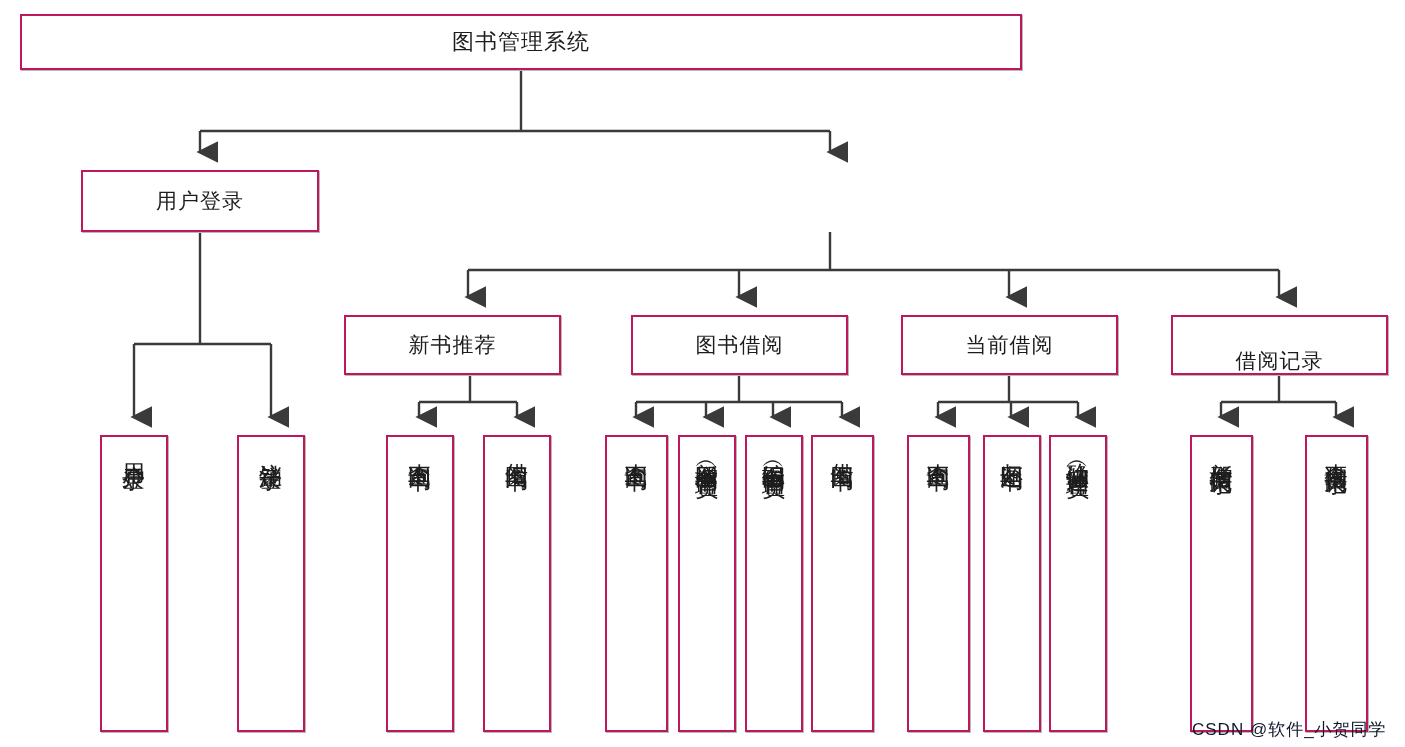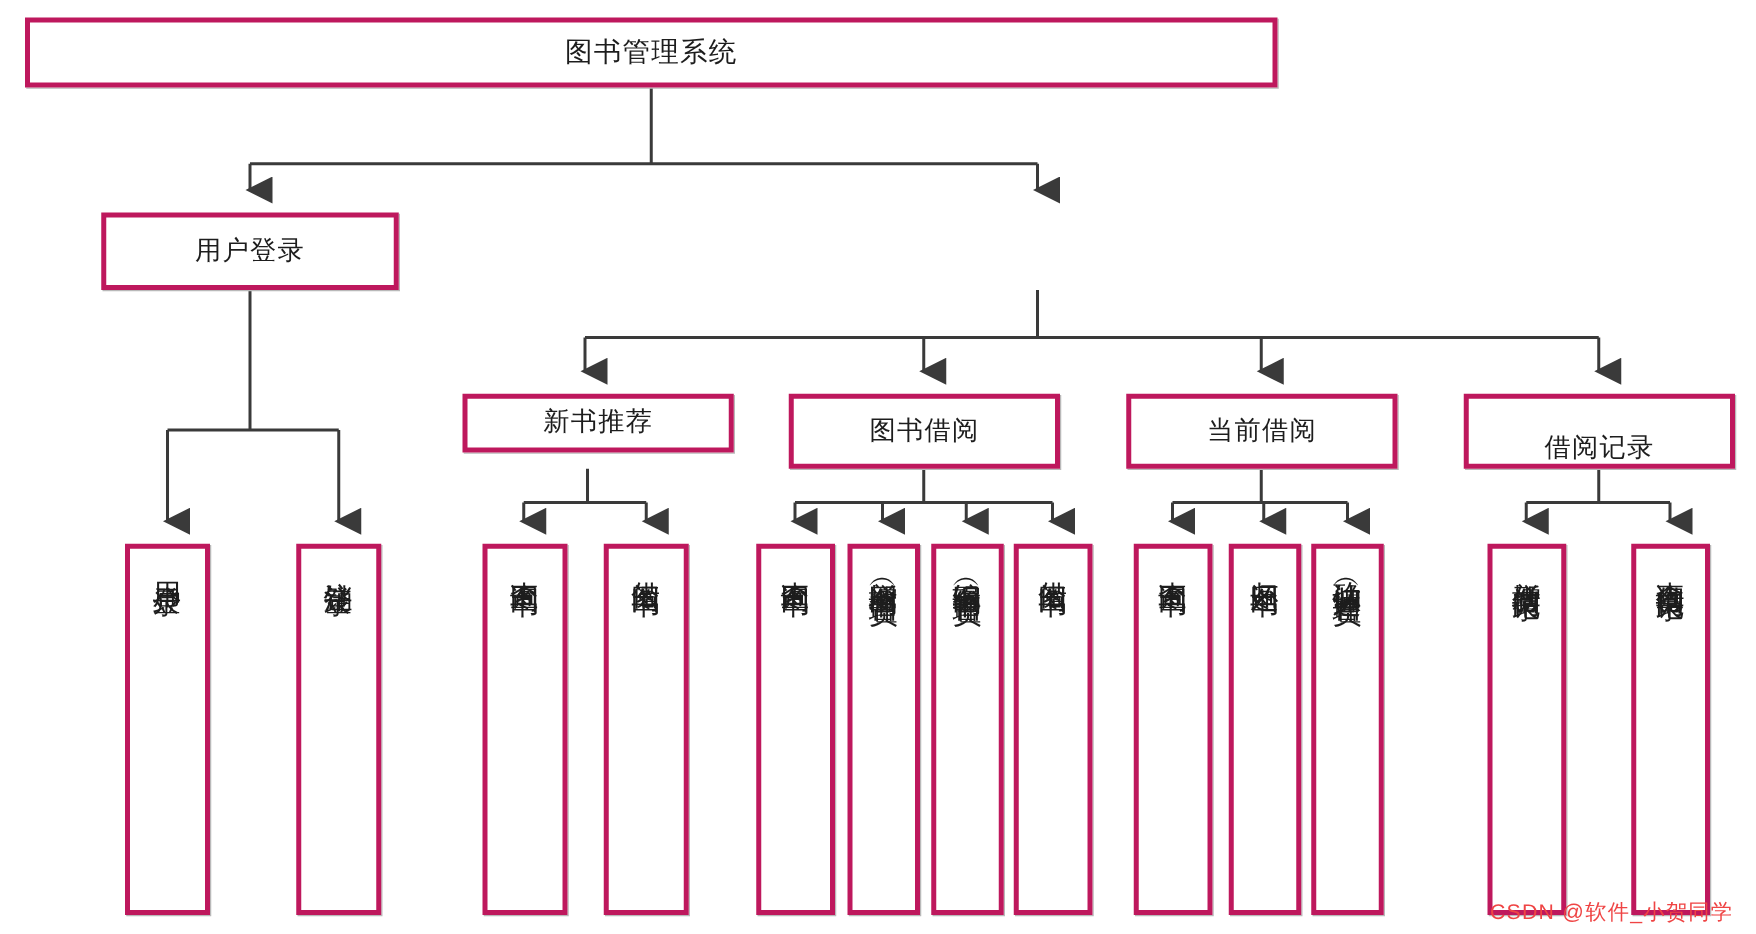--- a/index.html
+++ b/index.html
@@ -24,7 +24,7 @@
     position:absolute;
     box-sizing:border-box;
     background:#ffffff;
-    border:4px solid #be185d;
+    border:2px solid #be185d;
     box-shadow:1px 1px 0 #b9b9b9;
     display:flex;
     align-items:center;

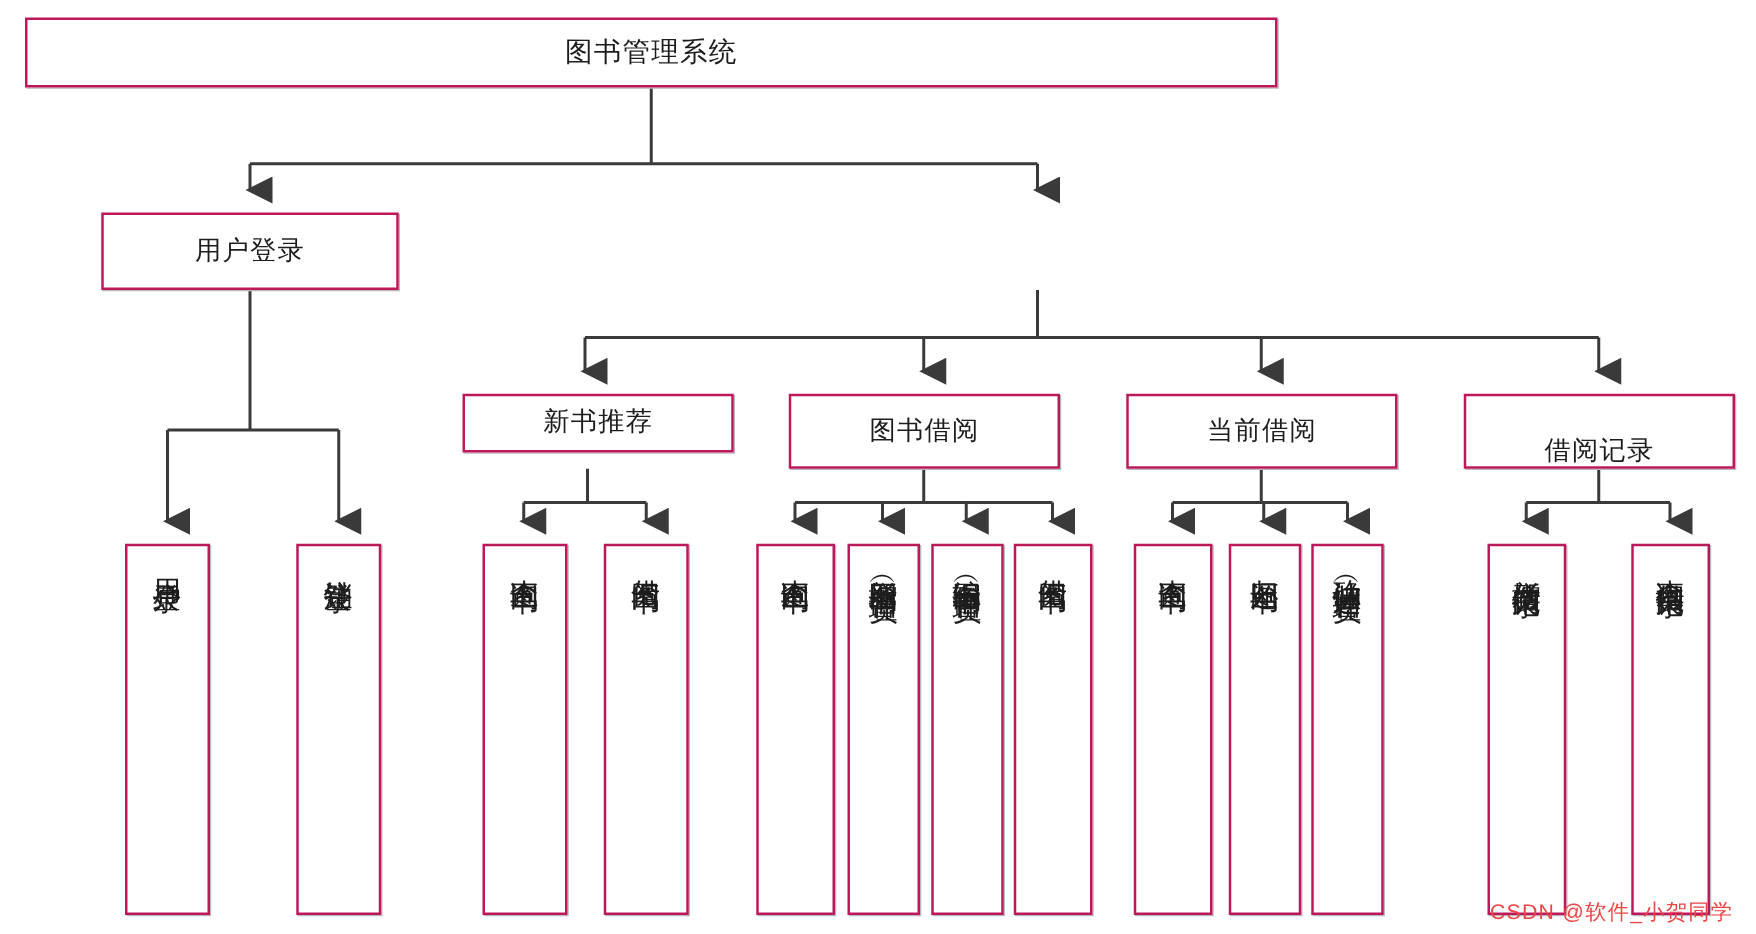--- a/index.html
+++ b/index.html
@@ -124,7 +124,7 @@
     <span class="label">用户登录</span>
   </div>
 
-  <div class="node l2" style="left: 370px; top: 315px; width: 217px; height: 47px;">
+  <div class="node l2" style="left: 344px; top: 315px; width: 217px; height: 60px;">
     <span class="label">新书推荐</span>
   </div>
   <div class="node l2" style="left: 901px; top: 315px; width: 217px; height: 60px;">

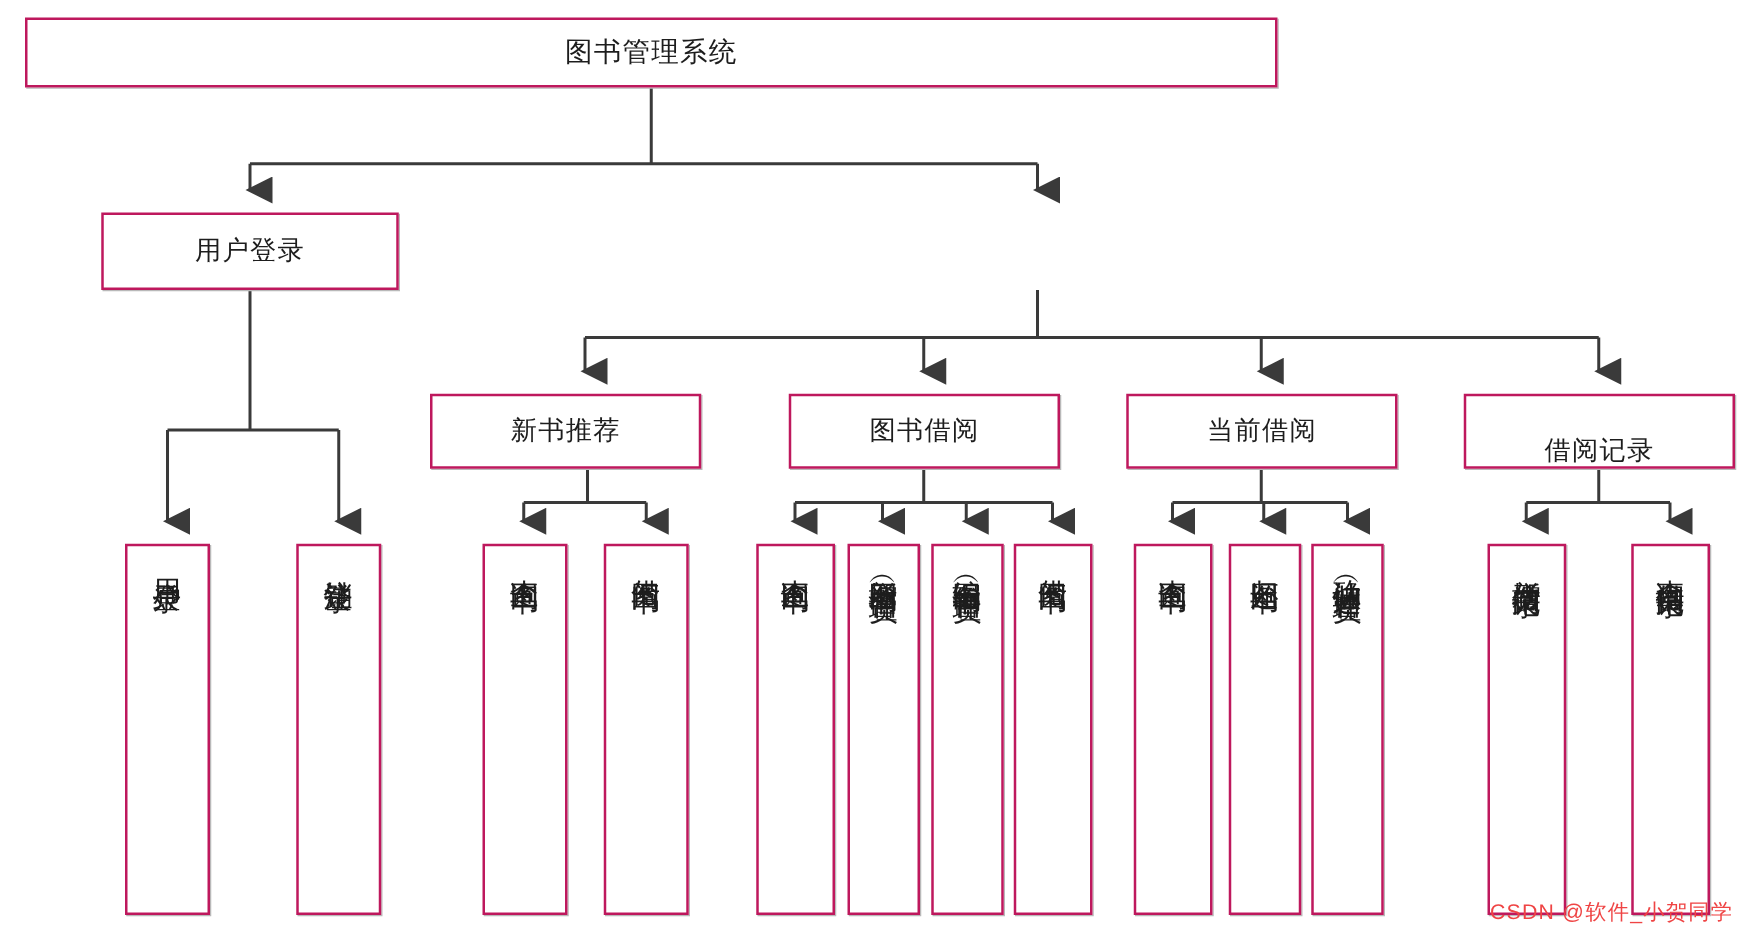--- a/index.html
+++ b/index.html
@@ -56,7 +56,7 @@
   .watermark{
     position:absolute;
     font-size:17px;
-    color:#ef4444;
+    color:#0f172a;
     letter-spacing:1px;
     white-space:nowrap;
   }

